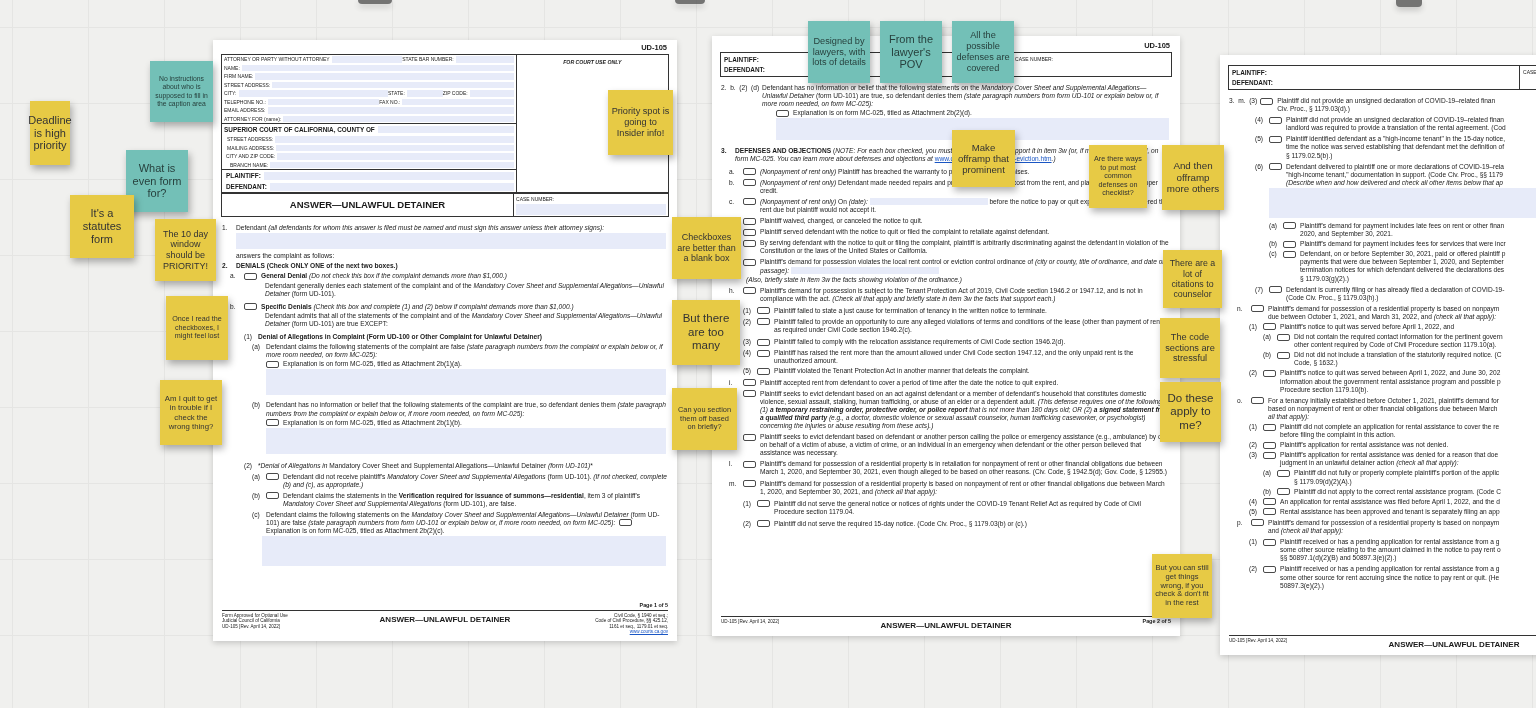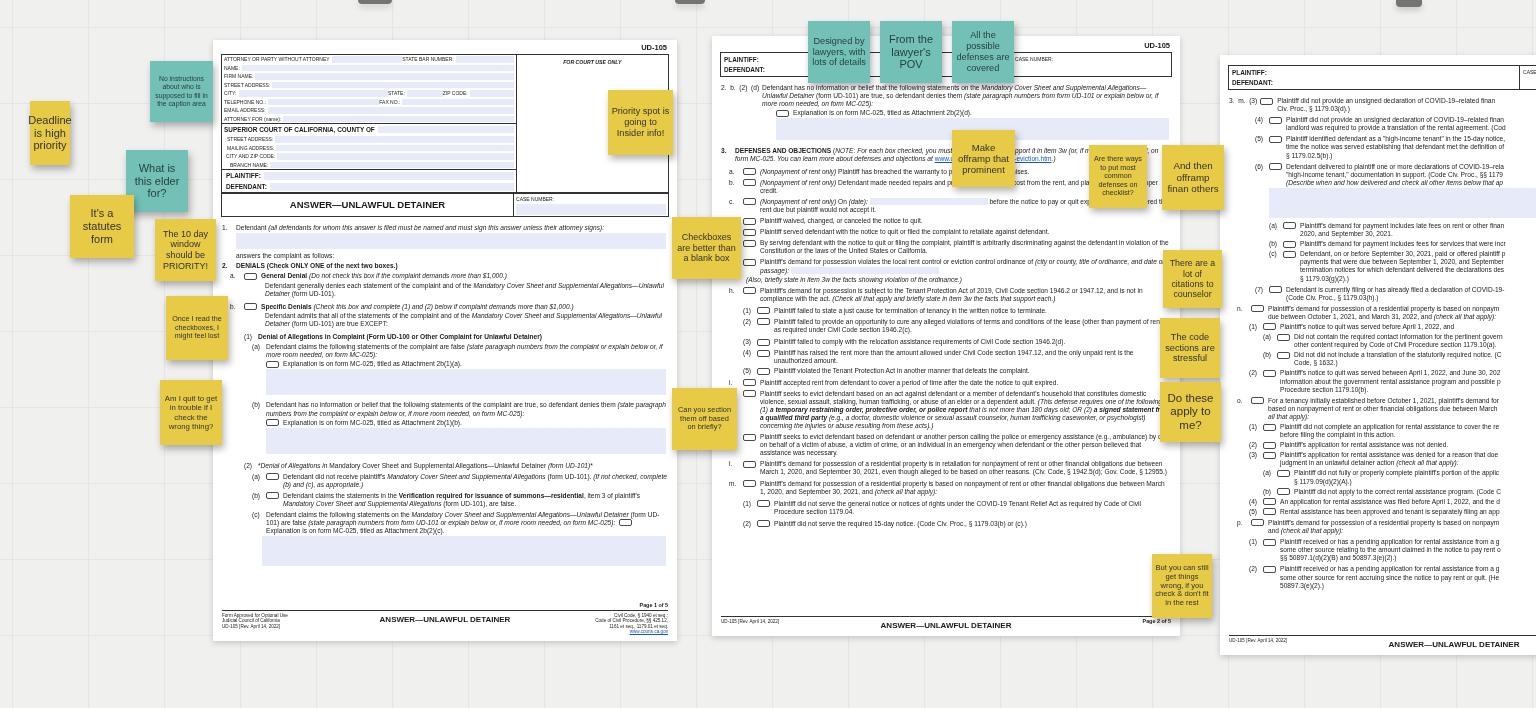--- a/index.html
+++ b/index.html
@@ -619,7 +619,7 @@
       <span>No instructions about who is supposed to fill in the caption area</span>
     </div>
     <div class="sticky teal" style="left: 126px; top: 150px; width: 62px; height: 62px; font-size: 11px;">
-      <span>What is this elder for?</span>
+      <span>What is even form for?</span>
     </div>
     <div class="sticky yellow" style="left: 70px; top: 195px; width: 64px; height: 63px; font-size: 11px;">
       <span>It's a statutes form</span>

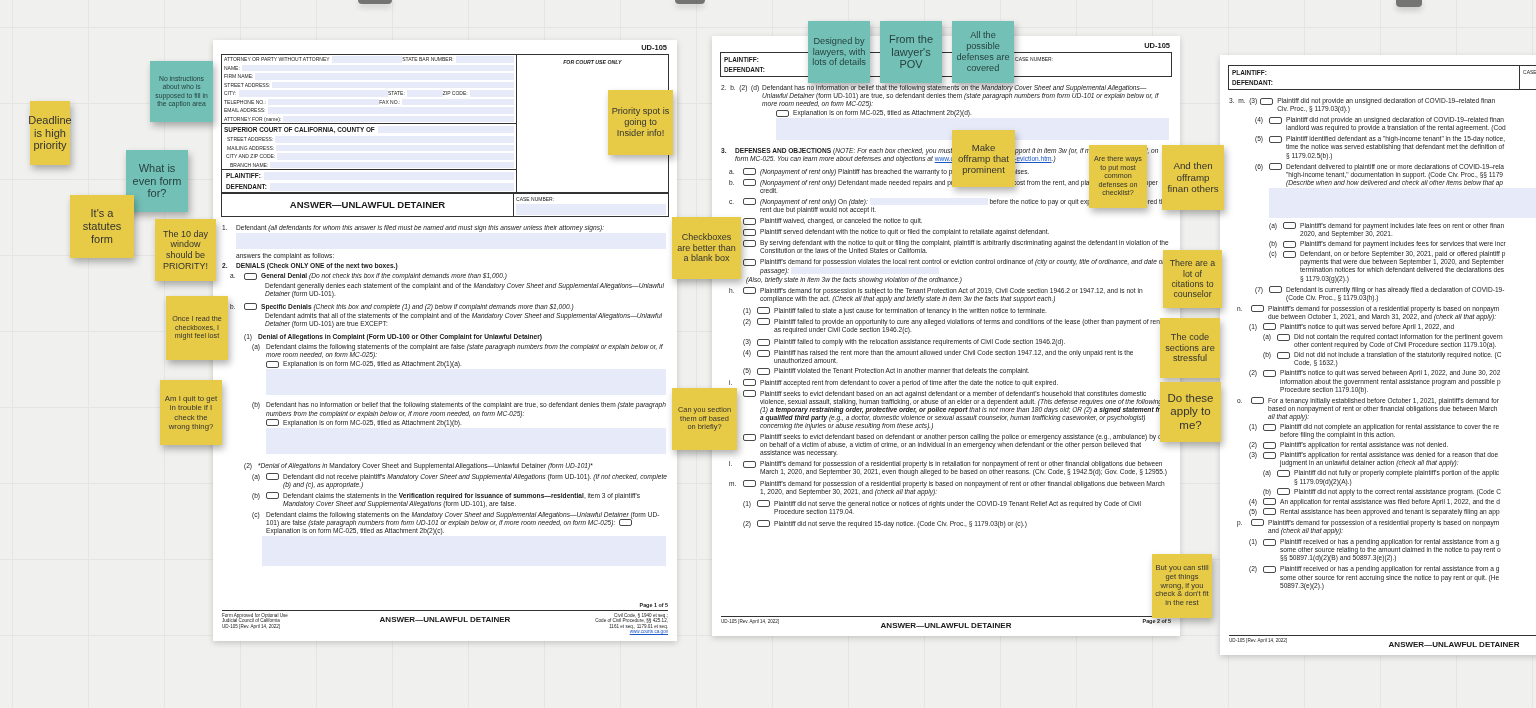--- a/index.html
+++ b/index.html
@@ -658,7 +658,7 @@
       <span>Are there ways to put most common defenses on checklist?</span>
     </div>
     <div class="sticky yellow" style="left: 1162px; top: 145px; width: 62px; height: 65px; font-size: 9.8px;">
-      <span>And then offramp finan others</span>
+      <span>And then offramp more others</span>
     </div>
     <div class="sticky yellow" style="left: 1163px; top: 250px; width: 59px; height: 58px; font-size: 8.8px;">
       <span>There are a lot of citations to counselor</span>

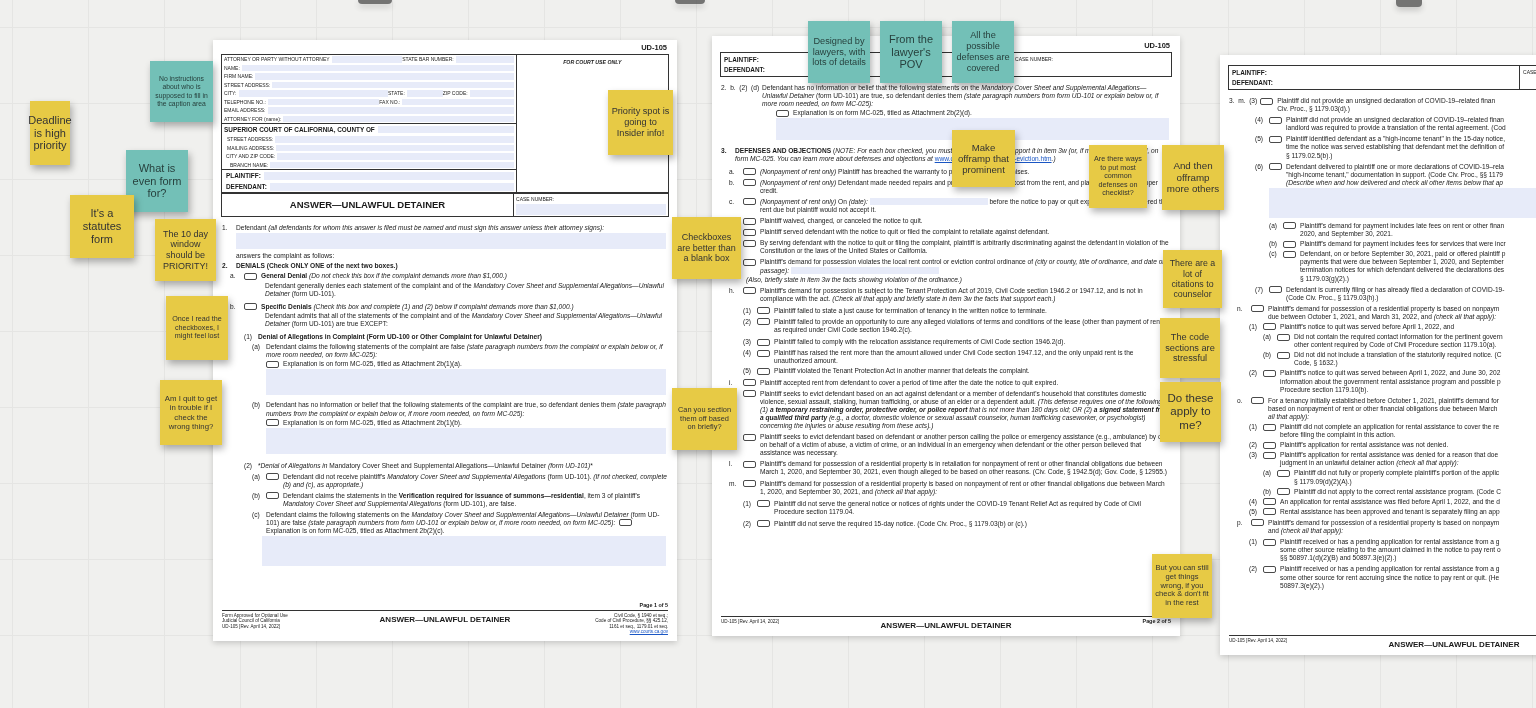--- a/index.html
+++ b/index.html
@@ -648,6 +648,9 @@
     <div class="sticky yellow" style="left: 672px; top: 217px; width: 69px; height: 62px; font-size: 9px;">
       <span>Checkboxes are better than a blank box</span>
     </div>
+    <div class="sticky yellow" style="left: 672px; top: 300px; width: 68px; height: 65px; font-size: 11.5px;">
+      <span>But there are too many</span>
+    </div>
     <div class="sticky yellow" style="left: 672px; top: 388px; width: 65px; height: 62px; font-size: 7.4px;">
       <span>Can you section them off based on briefly?</span>
     </div>

